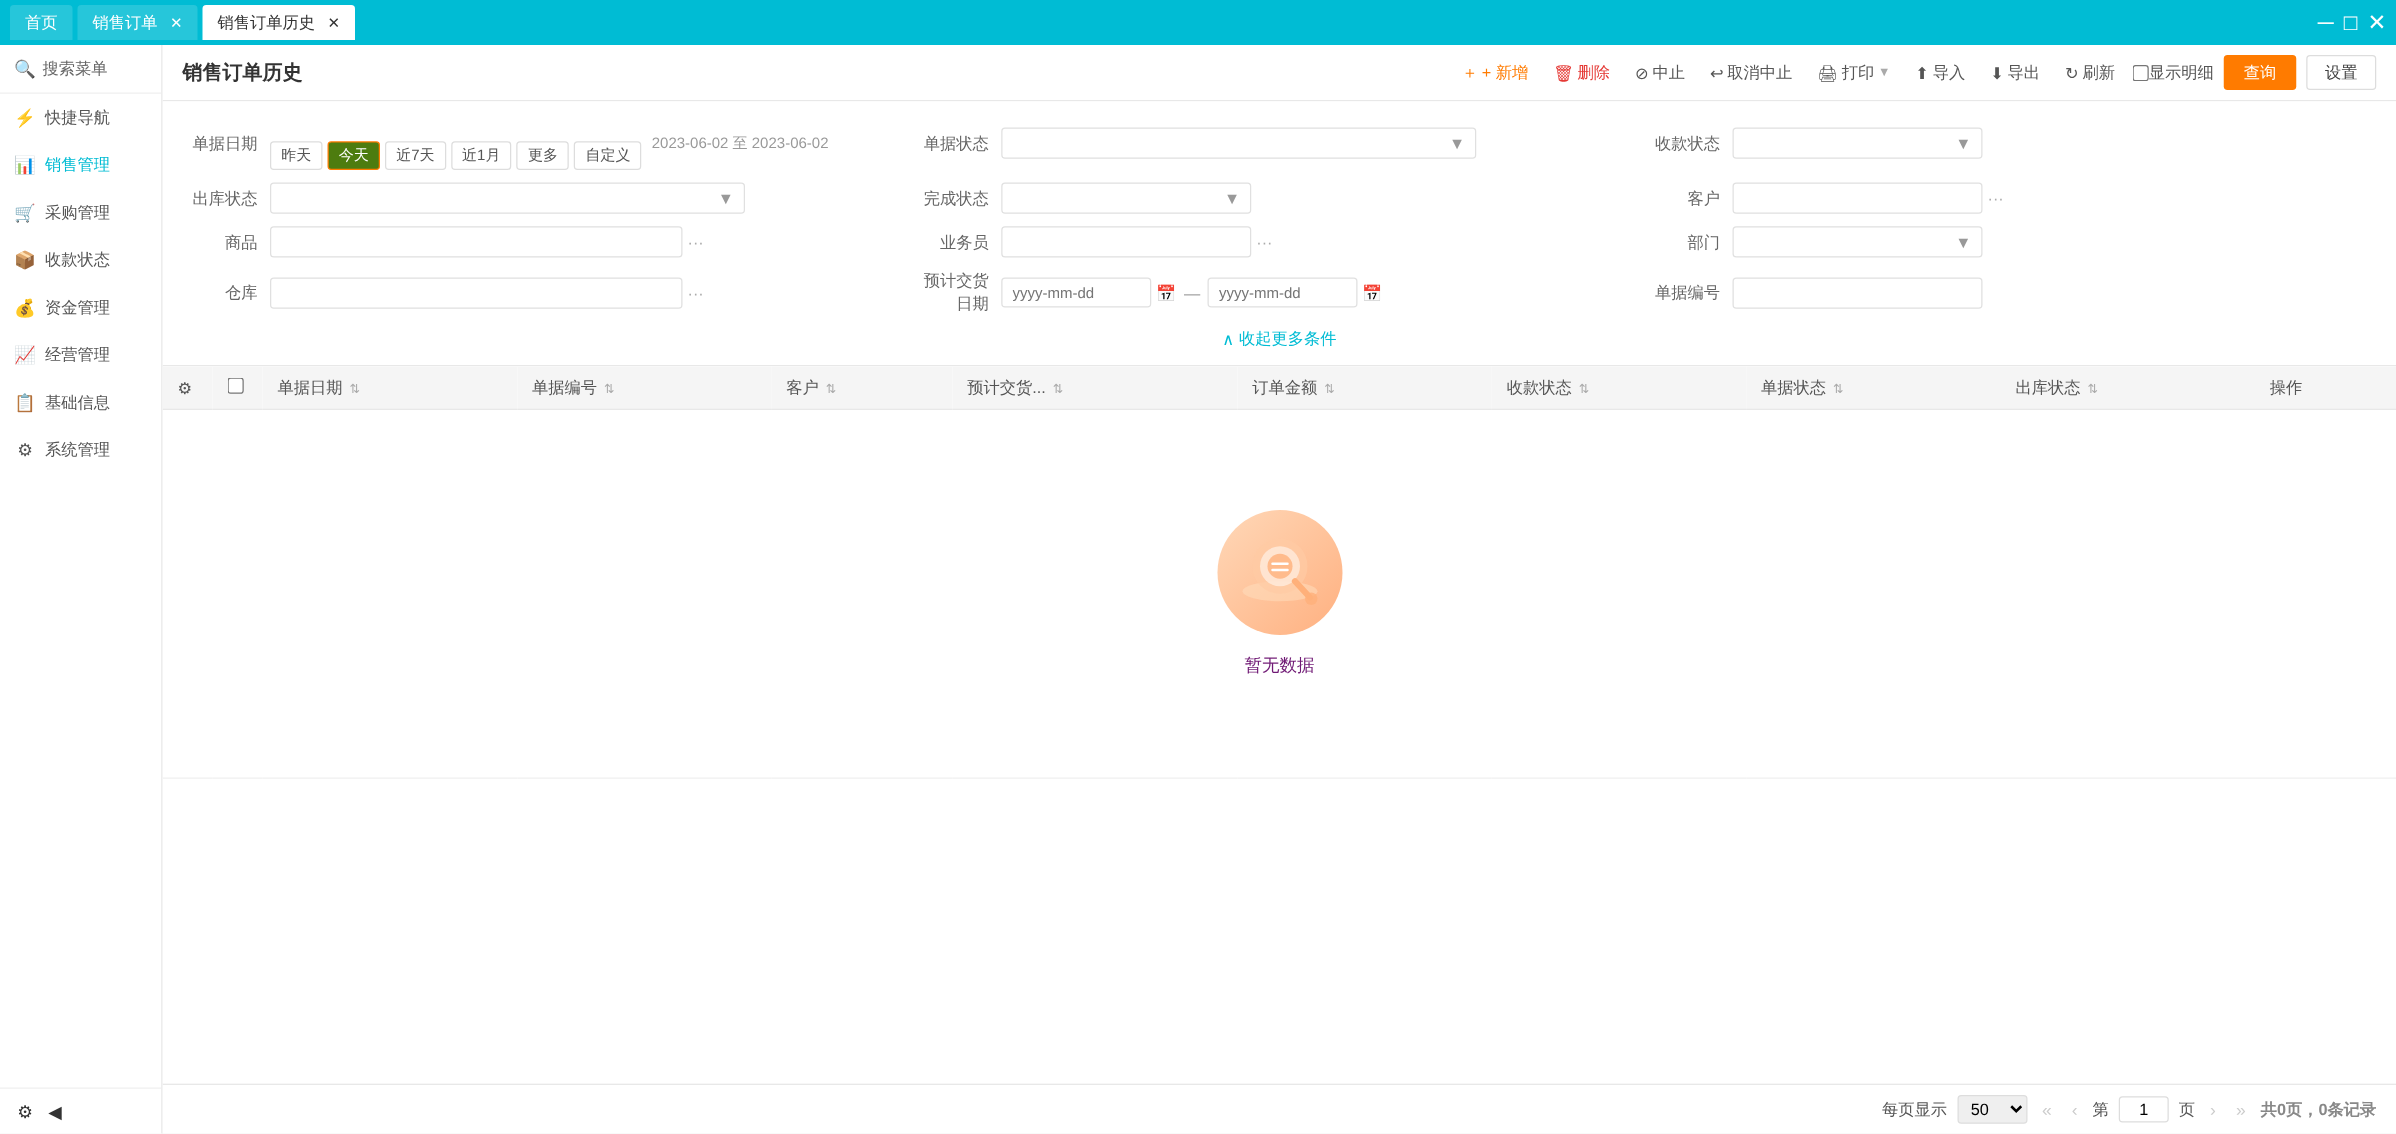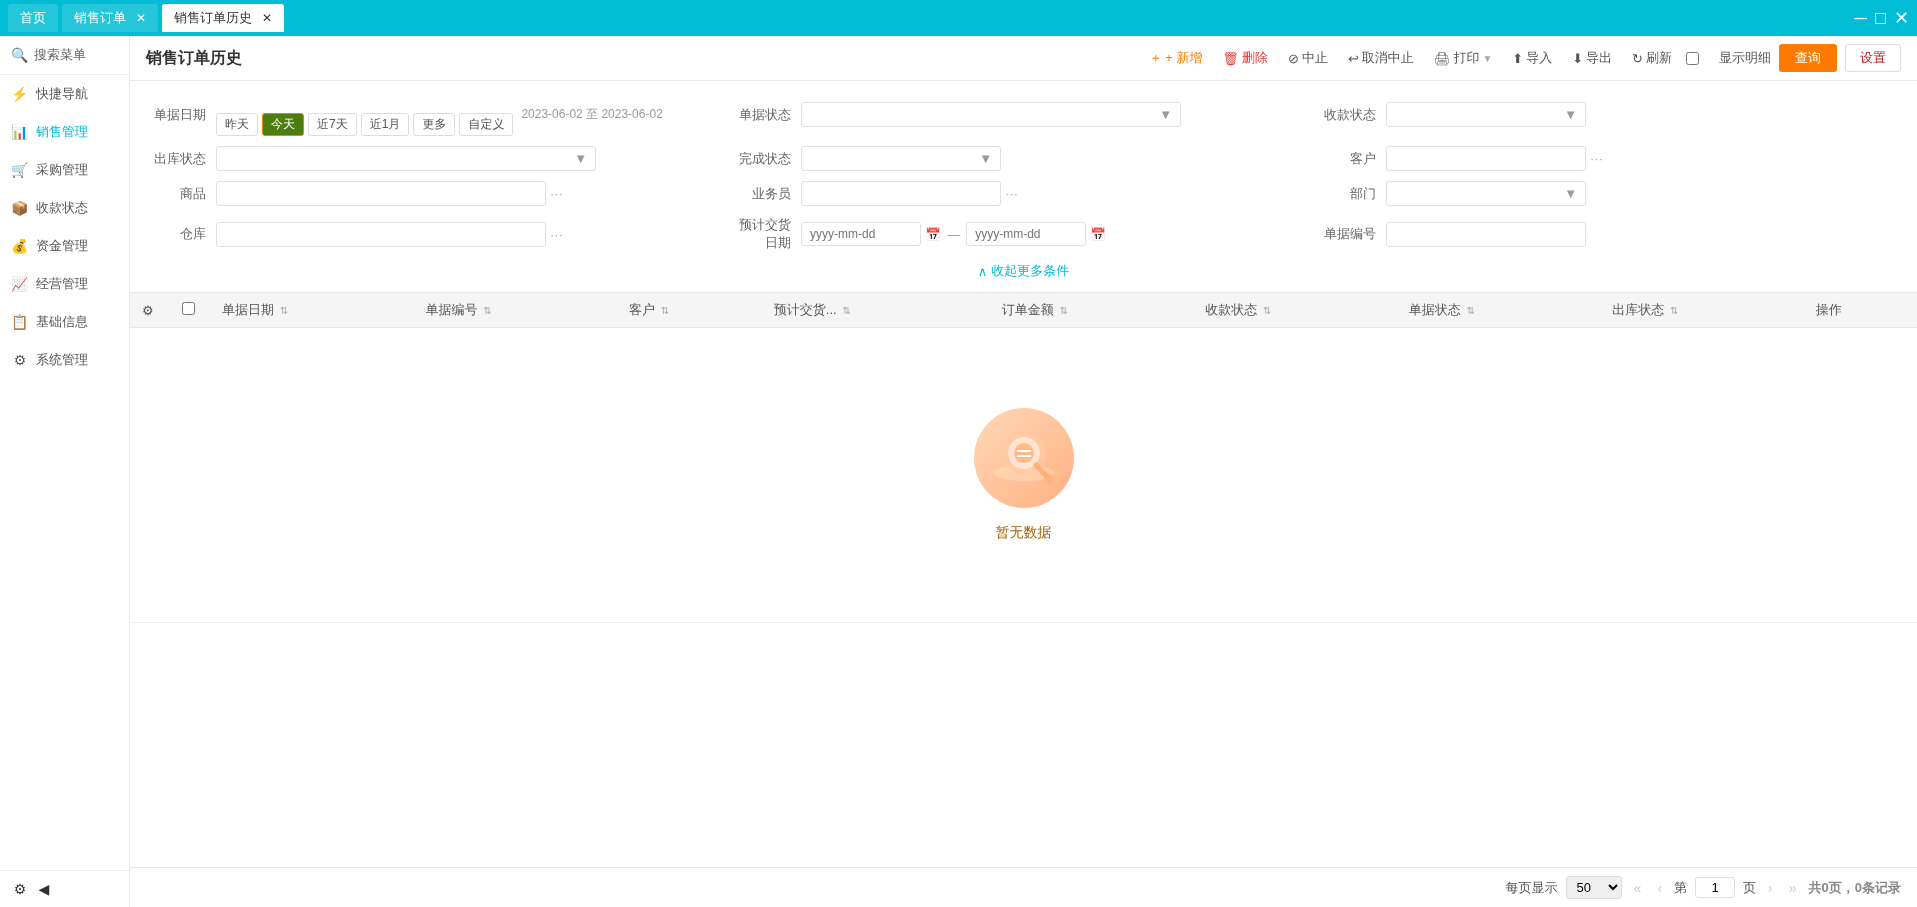--- a/index.html
+++ b/index.html
@@ -36,7 +36,7 @@
     .toolbar-btn.red { color: #e53935; }
     .query-btn { background: #ff7b00; color: #fff; border: none; padding: 5px 16px; border-radius: 3px; cursor: pointer; font-size: 13px; }
     .set-btn { background: #fff; color: #b91c1c; border: 1px solid #ddd; padding: 4px 14px; border-radius: 3px; cursor: pointer; font-size: 13px; }
-    .show-detail-label { display: flex; align-items: center; gap: 20px; font-size: 13px; color: #555; }
+    .show-detail-label { display: flex; align-items: center; gap: 0; font-size: 13px; color: #555; }
     .checkbox-small { width: 13px; height: 13px; }
 
     

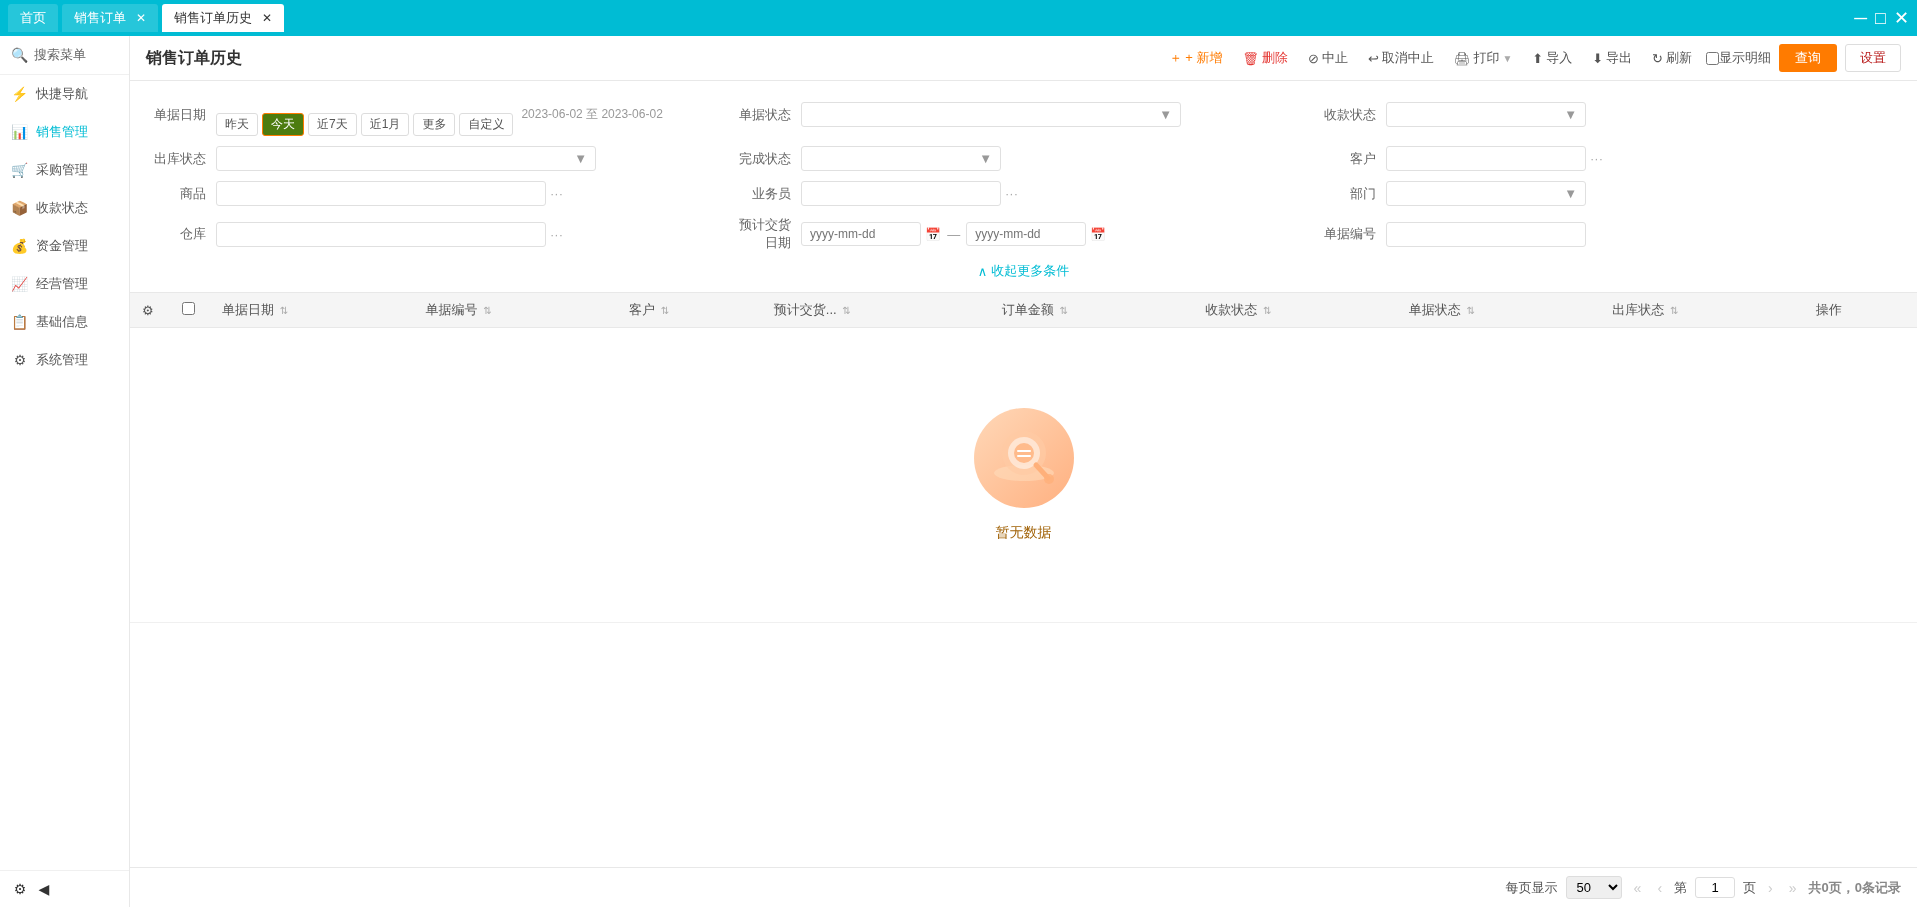--- a/index.html
+++ b/index.html
@@ -35,7 +35,7 @@
     .toolbar-btn.orange { color: #ff7b00; }
     .toolbar-btn.red { color: #e53935; }
     .query-btn { background: #ff7b00; color: #fff; border: none; padding: 5px 16px; border-radius: 3px; cursor: pointer; font-size: 13px; }
-    .set-btn { background: #fff; color: #b91c1c; border: 1px solid #ddd; padding: 4px 14px; border-radius: 3px; cursor: pointer; font-size: 13px; }
+    .set-btn { background: #fff; color: #404040; border: 1px solid #ddd; padding: 4px 14px; border-radius: 3px; cursor: pointer; font-size: 13px; }
     .show-detail-label { display: flex; align-items: center; gap: 0; font-size: 13px; color: #555; }
     .checkbox-small { width: 13px; height: 13px; }
 

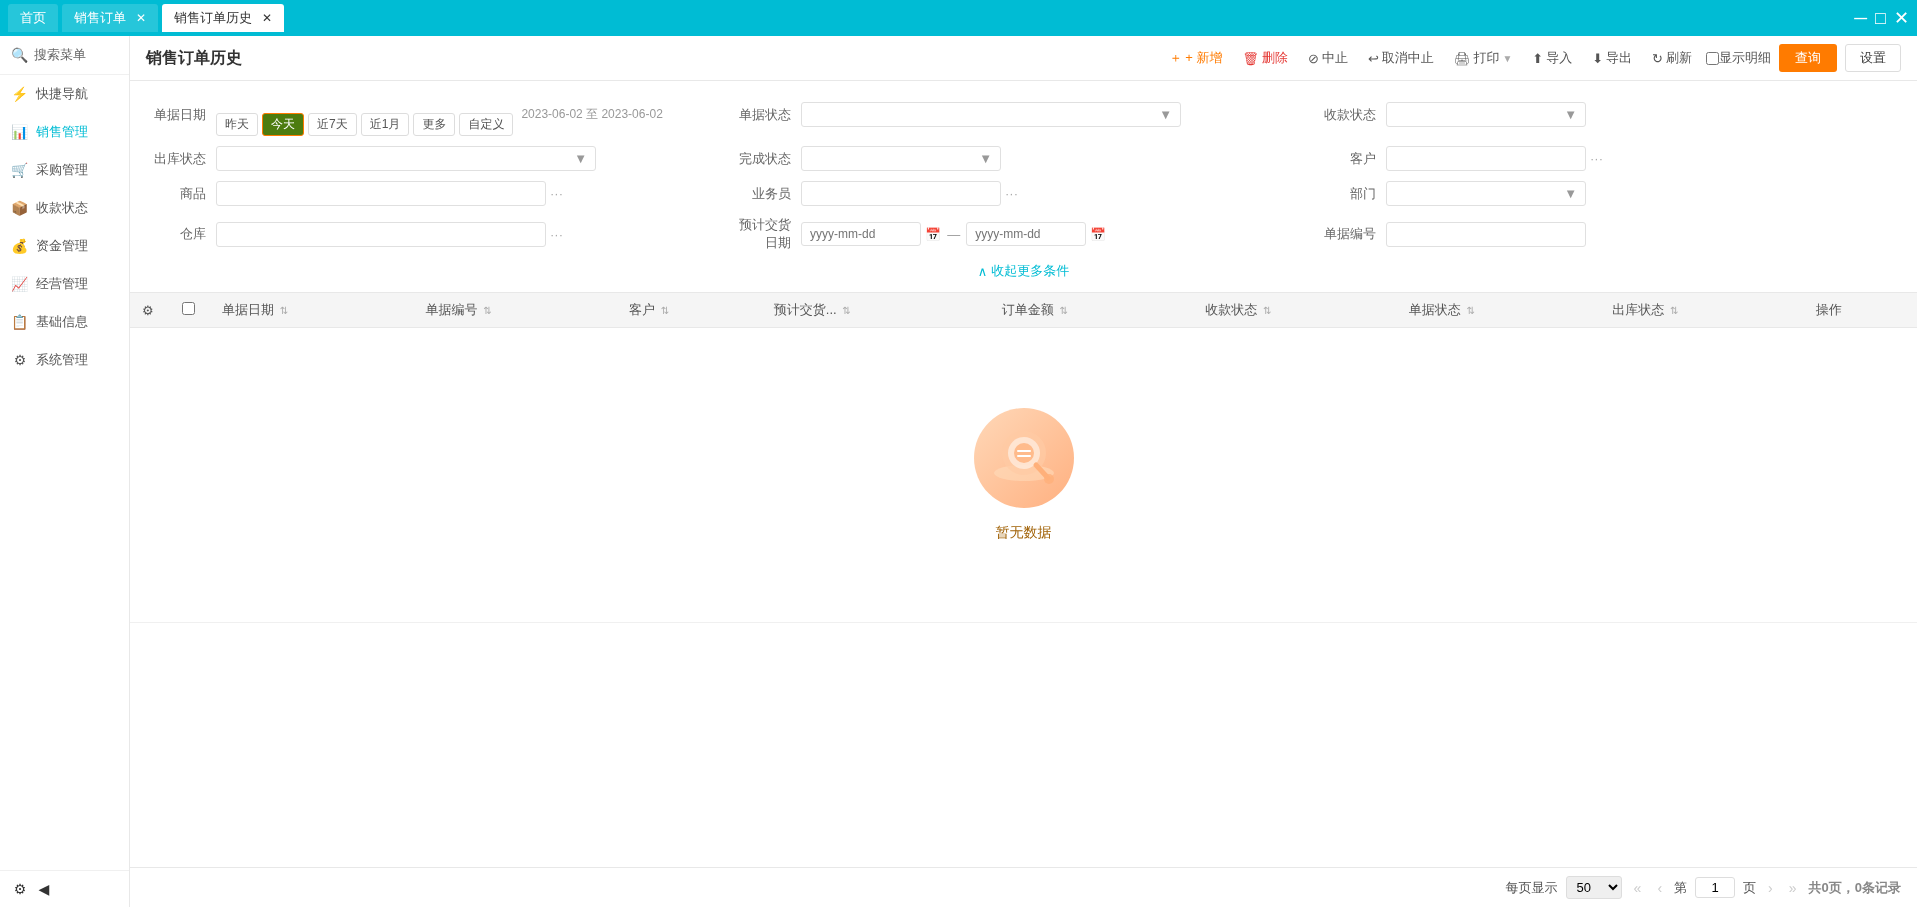--- a/index.html
+++ b/index.html
@@ -70,7 +70,7 @@
     
     .empty-state { display: flex; flex-direction: column; align-items: center; justify-content: center; padding: 80px 0; }
     .empty-illustration { width: 100px; height: 100px; background: linear-gradient(135deg, #ffd8b8, #ffb080); border-radius: 50%; display: flex; align-items: center; justify-content: center; font-size: 50px; margin-bottom: 16px; position: relative; }
-    .empty-text { color: #a16207; font-size: 14px; }
+    .empty-text { color: #701a75; font-size: 14px; }
 
     
     .table-footer { background: #fff; border-top: 1px solid #e8e8e8; padding: 8px 16px; display: flex; align-items: center; justify-content: flex-end; gap: 8px; flex-shrink: 0; font-size: 13px; color: #555; }

